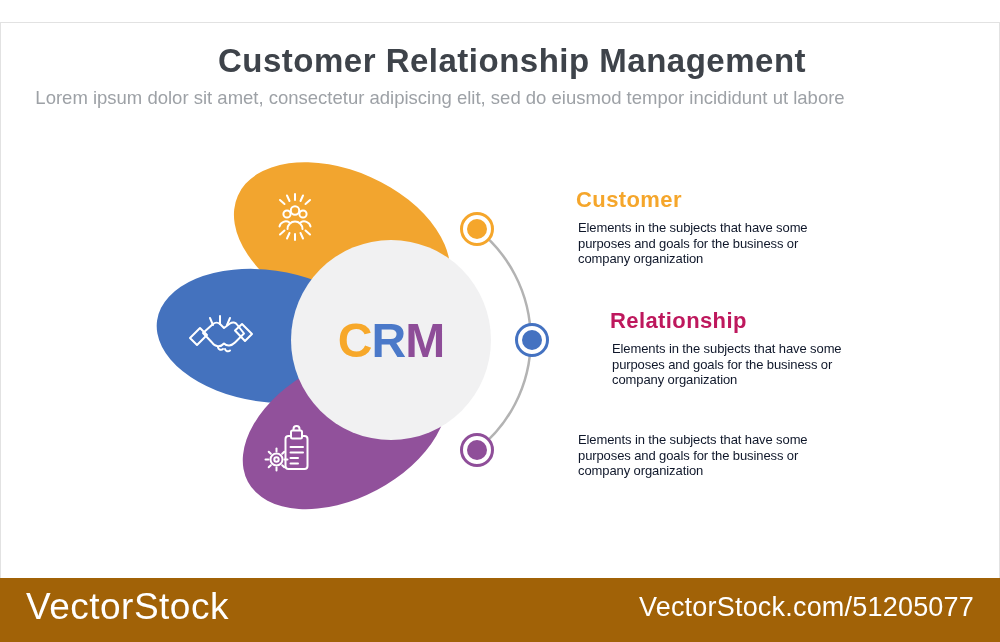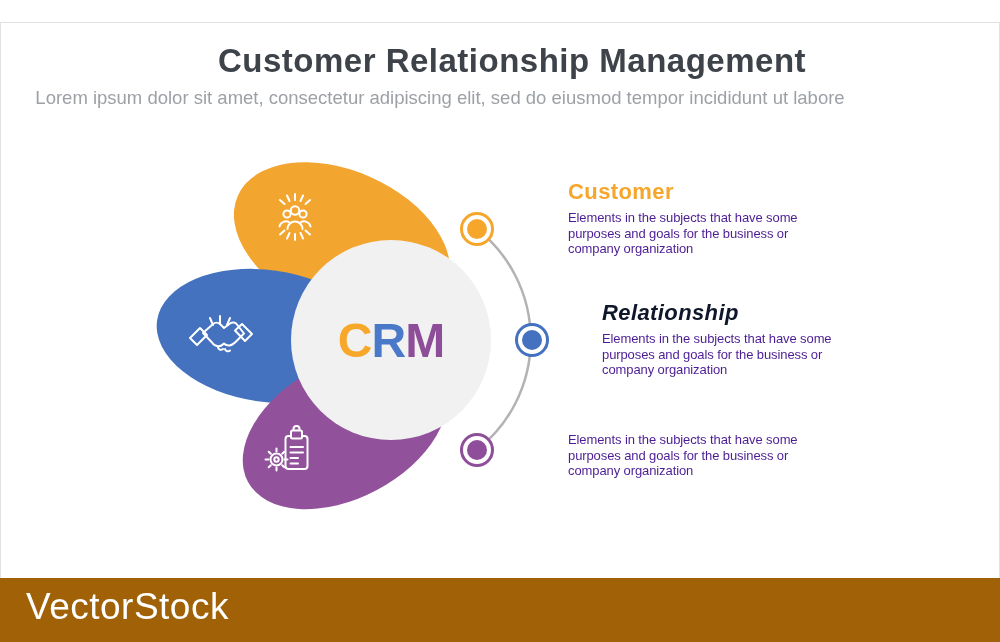--- a/index.html
+++ b/index.html
@@ -28,7 +28,7 @@
   .crm-m { fill:#8E4D98; }
   
   .item { position:absolute; }
-  .item h2 { margin:0; font-size:22px; font-weight:700; letter-spacing:0.4px; line-height:24px; }
+  .item h2 { margin:8px; font-size:22px; font-weight:700; letter-spacing:0.4px; line-height:24px; }
   .item p  { margin:6px 0 0 0; width:262px; font-size:13px; line-height:15.5px;
              letter-spacing:-0.1px; color:#4c1d95; }
   .item-customer     { left:568px; top:180px; }

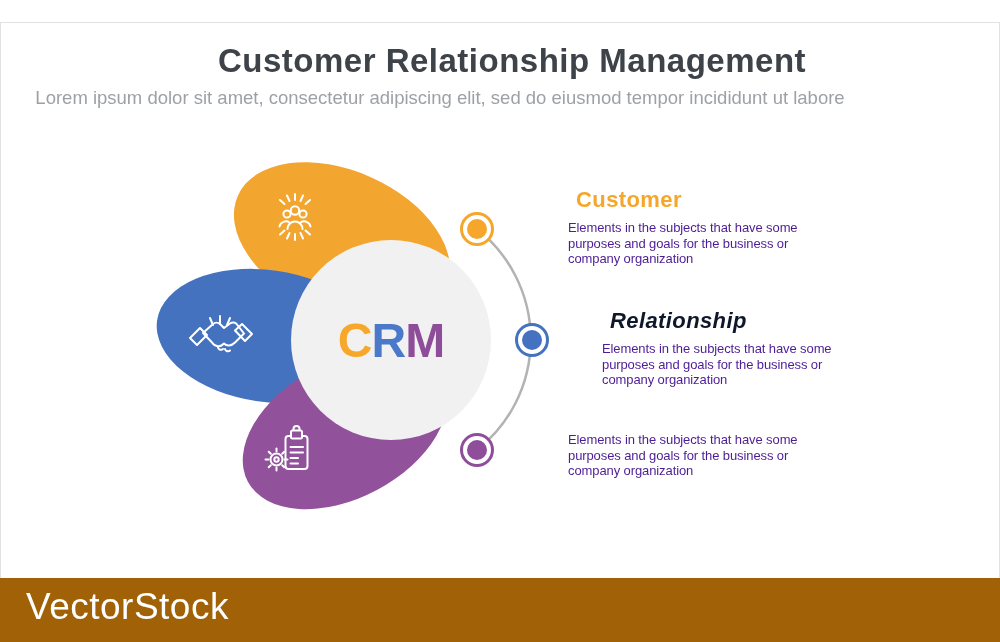--- a/index.html
+++ b/index.html
@@ -29,8 +29,8 @@
   
   .item { position:absolute; }
   .item h2 { margin:8px; font-size:22px; font-weight:700; letter-spacing:0.4px; line-height:24px; }
-  .item p  { margin:6px 0 0 0; width:262px; font-size:13px; line-height:15.5px;
-             letter-spacing:-0.1px; color:#4c1d95; }
+  .item p  { margin:6px 0 0 10px; width:262px; font-size:13px; line-height:15.5px;
+             letter-spacing:-0.1px; color:#0f172a; }
   .item-customer     { left:568px; top:180px; }
   .item-relationship { left:602px; top:301px; }
   .item-management   { left:568px; top:426px; }

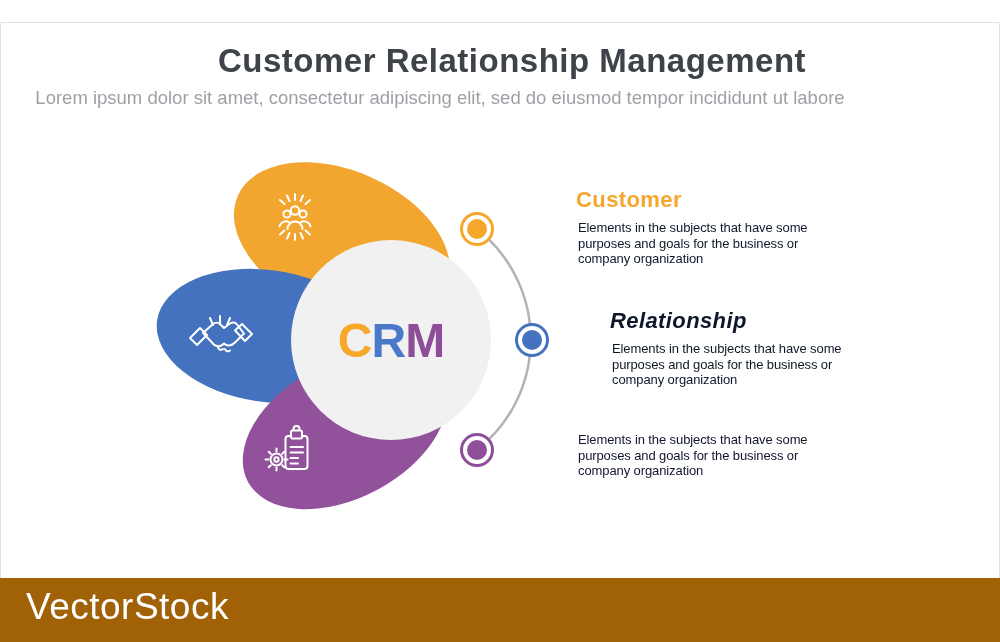--- a/index.html
+++ b/index.html
@@ -35,7 +35,7 @@
   .item-relationship { left:602px; top:301px; }
   .item-management   { left:568px; top:426px; }
   .item-customer h2     { color:#F5A62B; }
-  .item-relationship h2 { color:#0f172a;font-style:italic; }
+  .item-relationship h2 { color:#be185d; }
   .item-management h2   { color:#8C4A96; }
   
   .watermark-bar { position:absolute; left:0; top:578px; width:1000px; height:84px; background:#a16207; }

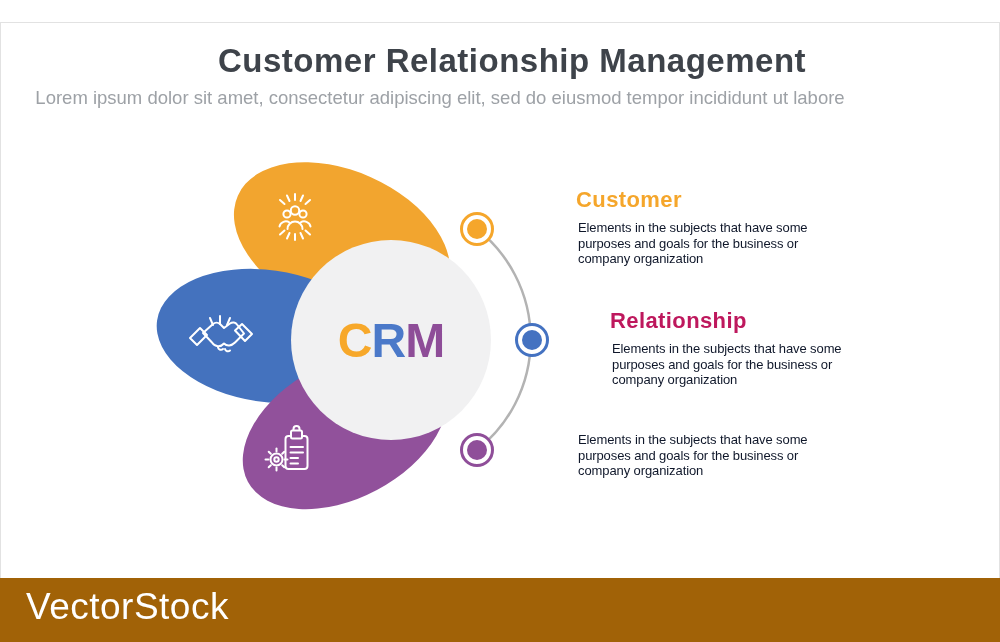--- a/index.html
+++ b/index.html
@@ -147,6 +147,7 @@
 
   <div class="watermark-bar">
     <span class="wm-brand">VectorStock</span>
+    <span class="wm-url">VectorStock.com/51205077</span>
   </div>
 
 </div>

